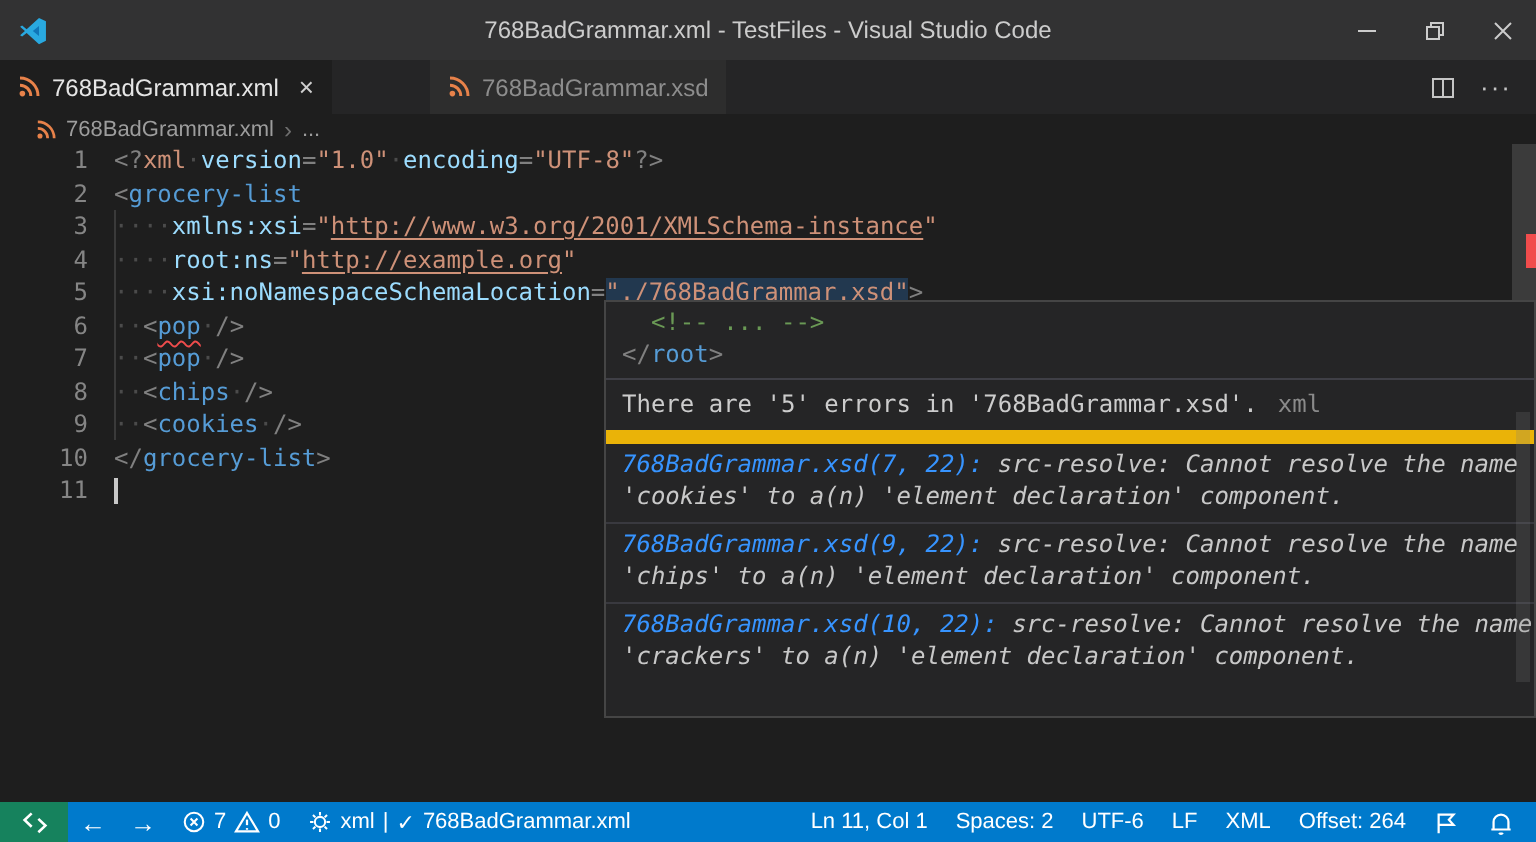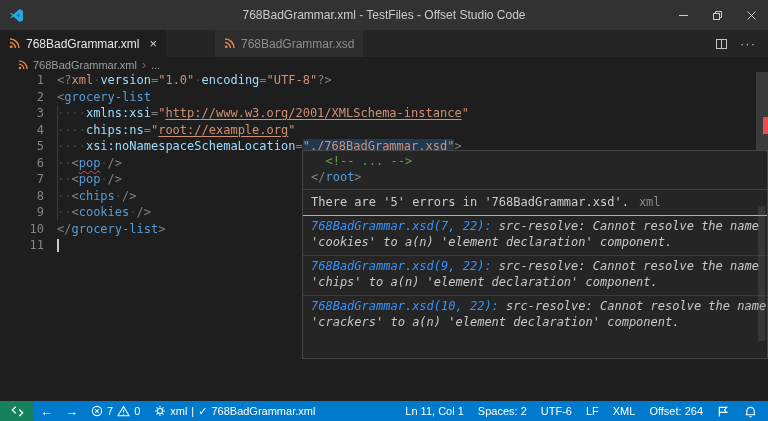--- a/index.html
+++ b/index.html
@@ -87,7 +87,7 @@
         <path fill="#1076b8" d="M11.2 5.3v5.4L7.9 8z"></path>
       </svg>
     </span>
-    <span class="title">768BadGrammar.xml - TestFiles - Offset Studio Code</span>
+    <span class="title">768BadGrammar.xml - TestFiles - Visual Studio Code</span>
     <span class="winctl">
       <span>
         <svg width="11" height="11" viewBox="0 0 11 11">

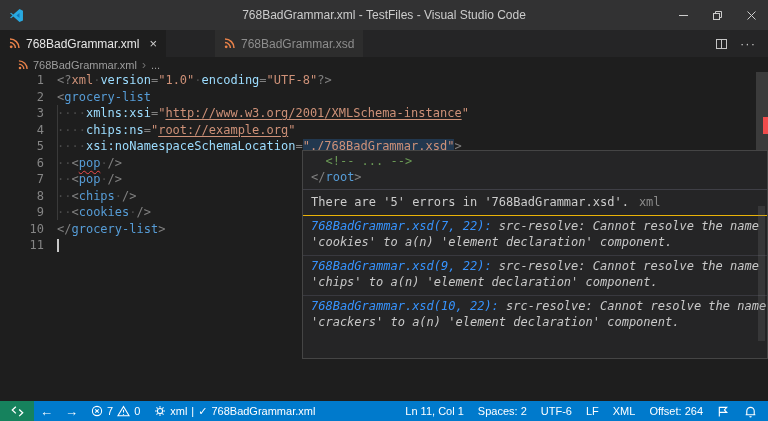--- a/index.html
+++ b/index.html
@@ -156,7 +156,7 @@
         <div class="line"><span class="ln">1</span><span class="p">&lt;?</span><span class="str">xml</span><span class="ws">·</span><span class="at">version</span><span class="p">=</span><span class="str">"1.0"</span><span class="ws">·</span><span class="at">encoding</span><span class="p">=</span><span class="str">"UTF-8"</span><span class="p">?&gt;</span></div>
         <div class="line"><span class="ln">2</span><span class="p">&lt;</span><span class="tag">grocery-list</span></div>
         <div class="line"><span class="ln">3</span><span class="ws">····</span><span class="at">xmlns:xsi</span><span class="p">=</span><span class="str">"</span><span class="str lnk">http://www.w3.org/2001/XMLSchema-instance</span><span class="str">"</span></div>
-        <div class="line"><span class="ln">4</span><span class="ws">····</span><span class="at">chips:ns</span><span class="p">=</span><span class="str">"</span><span class="str lnk">root://example.org</span><span class="str">"</span></div>
+        <div class="line"><span class="ln">4</span><span class="ws">····</span><span class="at">root:ns</span><span class="p">=</span><span class="str">"</span><span class="str lnk">root://example.org</span><span class="str">"</span></div>
         <div class="line"><span class="ln">5</span><span class="ws">····</span><span class="at">xsi:noNamespaceSchemaLocation</span><span class="p">=</span><span class="str hl sq">"./768BadGrammar.xsd"</span><span class="p">&gt;</span></div>
         <div class="line"><span class="ln">6</span><span class="ws">··</span><span class="p">&lt;</span><span class="tag sq">pop</span><span class="ws">·</span><span class="p">/&gt;</span></div>
         <div class="line"><span class="ln">7</span><span class="ws">··</span><span class="p">&lt;</span><span class="tag">pop</span><span class="ws">·</span><span class="p">/&gt;</span></div>

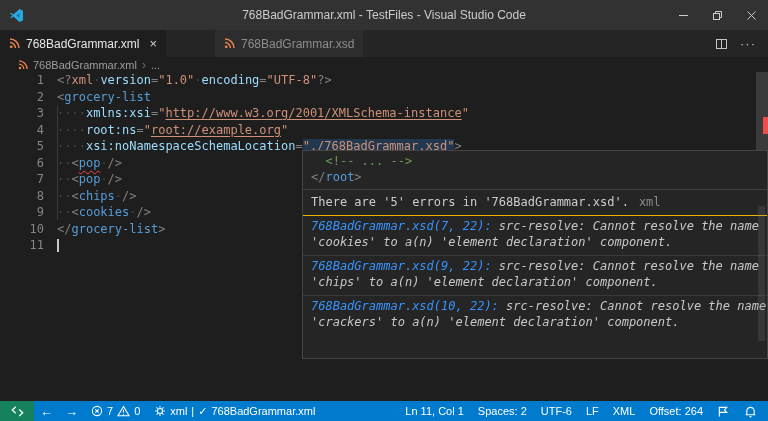--- a/index.html
+++ b/index.html
@@ -156,7 +156,7 @@
         <div class="line"><span class="ln">1</span><span class="p">&lt;?</span><span class="str">xml</span><span class="ws">·</span><span class="at">version</span><span class="p">=</span><span class="str">"1.0"</span><span class="ws">·</span><span class="at">encoding</span><span class="p">=</span><span class="str">"UTF-8"</span><span class="p">?&gt;</span></div>
         <div class="line"><span class="ln">2</span><span class="p">&lt;</span><span class="tag">grocery-list</span></div>
         <div class="line"><span class="ln">3</span><span class="ws">····</span><span class="at">xmlns:xsi</span><span class="p">=</span><span class="str">"</span><span class="str lnk">http://www.w3.org/2001/XMLSchema-instance</span><span class="str">"</span></div>
-        <div class="line"><span class="ln">4</span><span class="ws">····</span><span class="at">root:ns</span><span class="p">=</span><span class="str">"</span><span class="str lnk">root://example.org</span><span class="str">"</span></div>
+        <div class="line"><span class="ln">4</span><span class="ws">····</span><span class="at">root:ns</span><span class="p">=</span><span class="str">"</span><span class="str lnk">http://example.org</span><span class="str">"</span></div>
         <div class="line"><span class="ln">5</span><span class="ws">····</span><span class="at">xsi:noNamespaceSchemaLocation</span><span class="p">=</span><span class="str hl sq">"./768BadGrammar.xsd"</span><span class="p">&gt;</span></div>
         <div class="line"><span class="ln">6</span><span class="ws">··</span><span class="p">&lt;</span><span class="tag sq">pop</span><span class="ws">·</span><span class="p">/&gt;</span></div>
         <div class="line"><span class="ln">7</span><span class="ws">··</span><span class="p">&lt;</span><span class="tag">pop</span><span class="ws">·</span><span class="p">/&gt;</span></div>

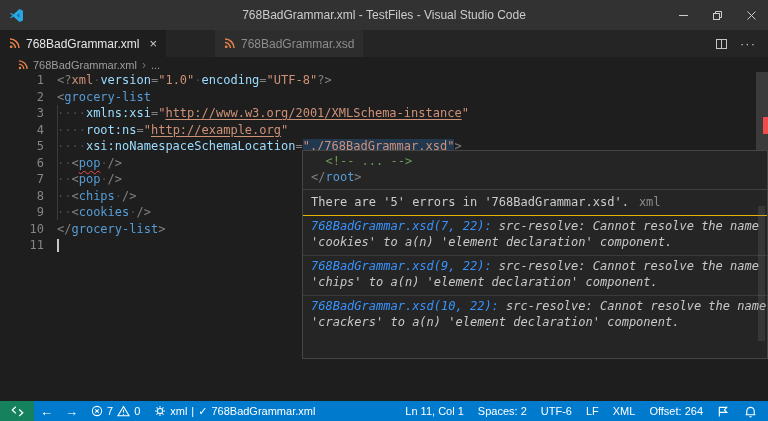--- a/index.html
+++ b/index.html
@@ -58,7 +58,7 @@
            overflow:hidden; z-index:6; font-family:"DejaVu Sans Mono", monospace; }
   .hcode { padding:3px 8px 4px; border-bottom:1px solid #3f3f46; }
   .hline { font-size:12px; line-height:15.5px; white-space:pre; }
-  .hsum { padding:4px 0 5px 8px; border-bottom:1px solid #eab308; font-size:12px; line-height:16px; color:#cccccc; }
+  .hsum { padding:4px 0 5px 8px; border-bottom:7px solid #eab308; font-size:12px; line-height:16px; color:#cccccc; }
   .hlang { color:#8a8a8a; margin-left:10px; }
   .err { padding:3px 0 5px 8px; font-size:12px; line-height:15.5px; color:#c8c8c8;font-style:italic; }
   .err + .err { border-top:1px solid #39393f; }

